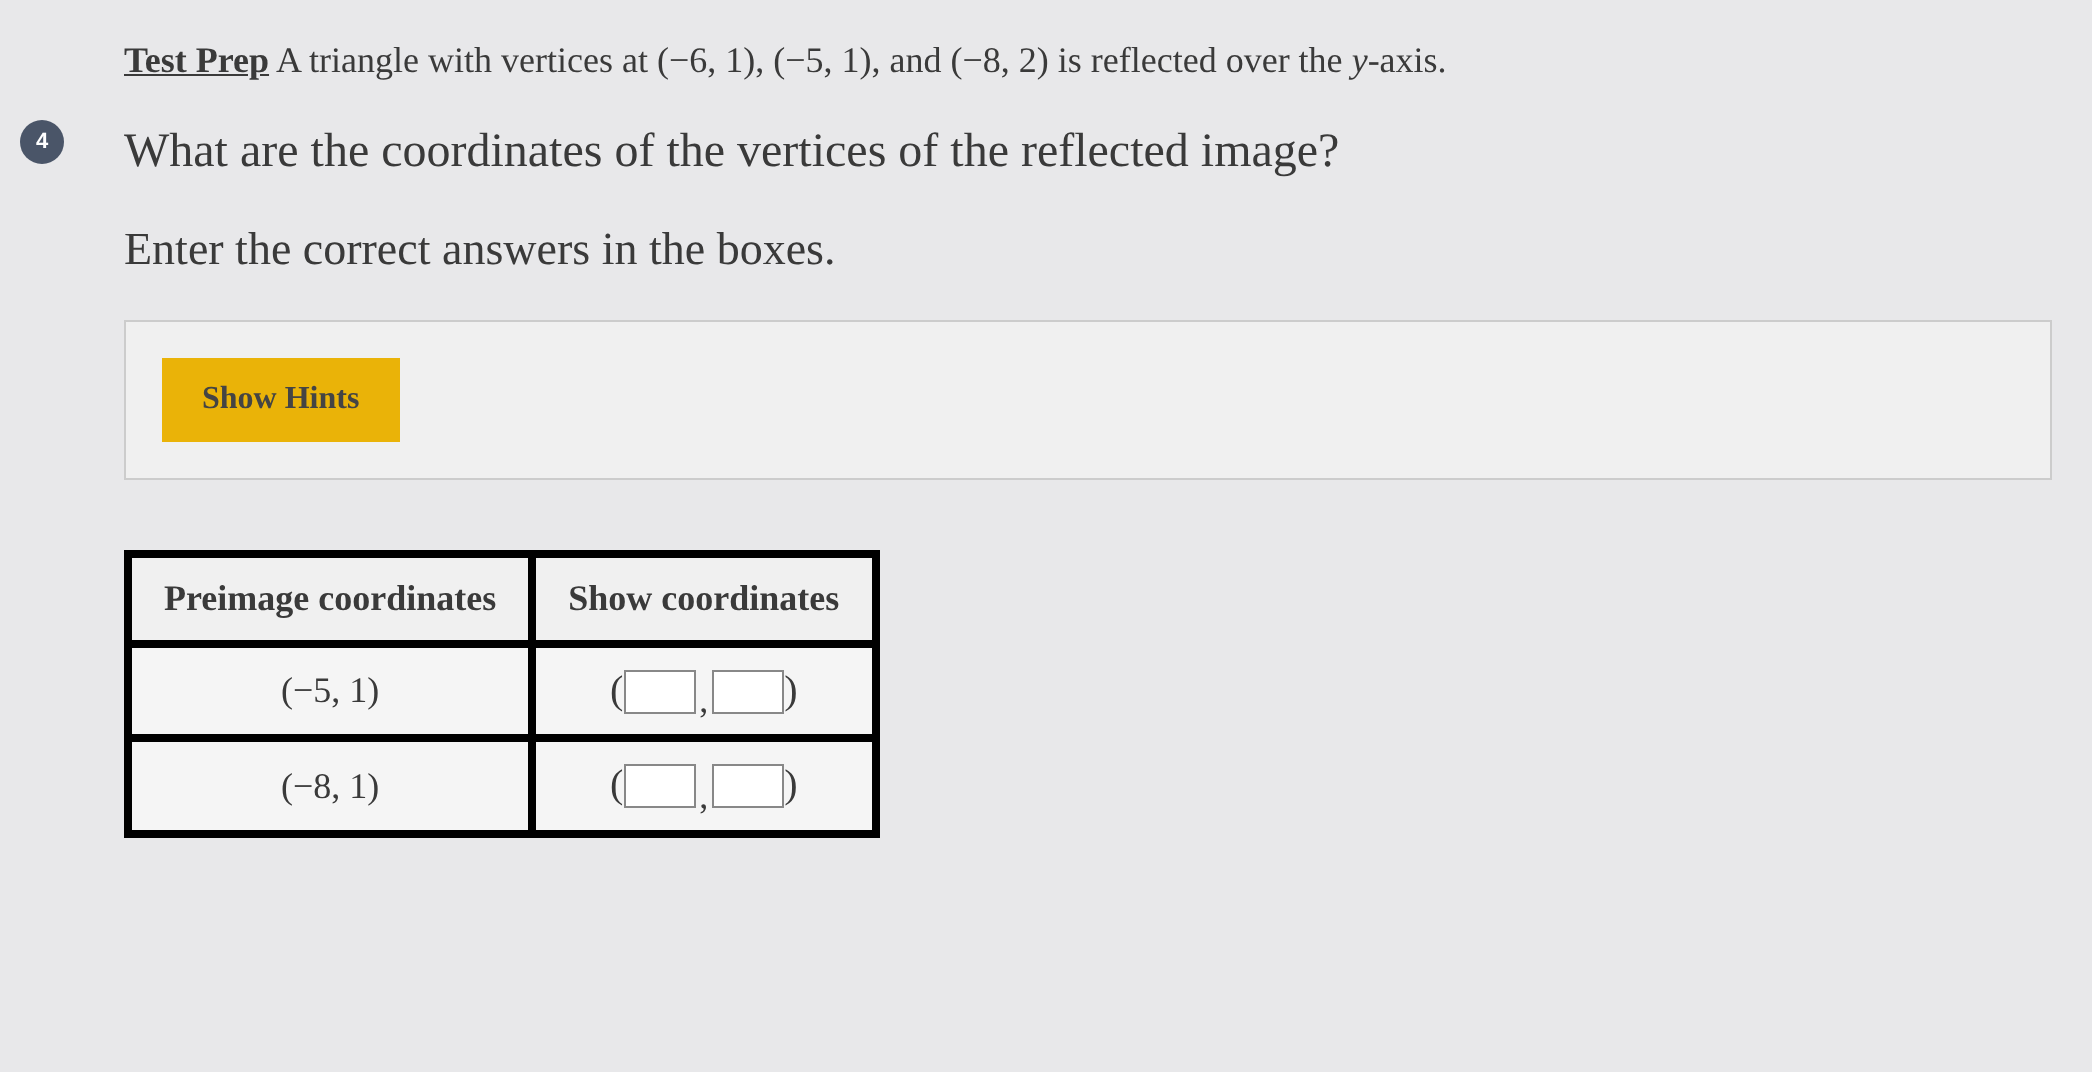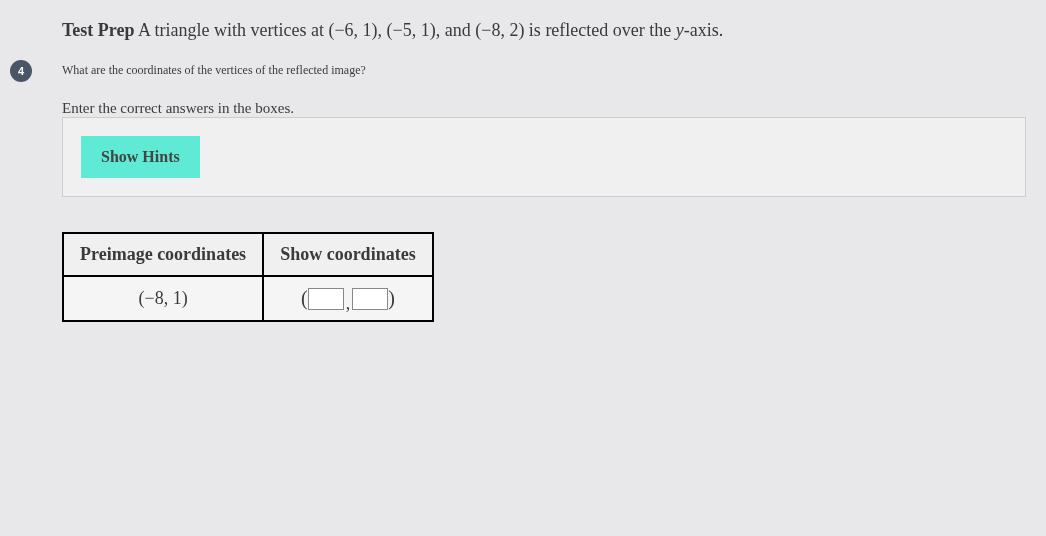--- a/index.html
+++ b/index.html
@@ -29,7 +29,7 @@
     }
     .content { flex: 1; padding-right: 20px; }
     .question-line1 { font-size: 18px; color: #3a3a3a; margin-bottom: 22px; }
-    .bold { font-weight: bold; }
+    .bold { font-weight: bold; text-decoration: underline; }
     .question-line2 { font-size: 12px; margin-bottom: 22px; }
     .question-line3 { font-size: 15px; }
     .hint-container {

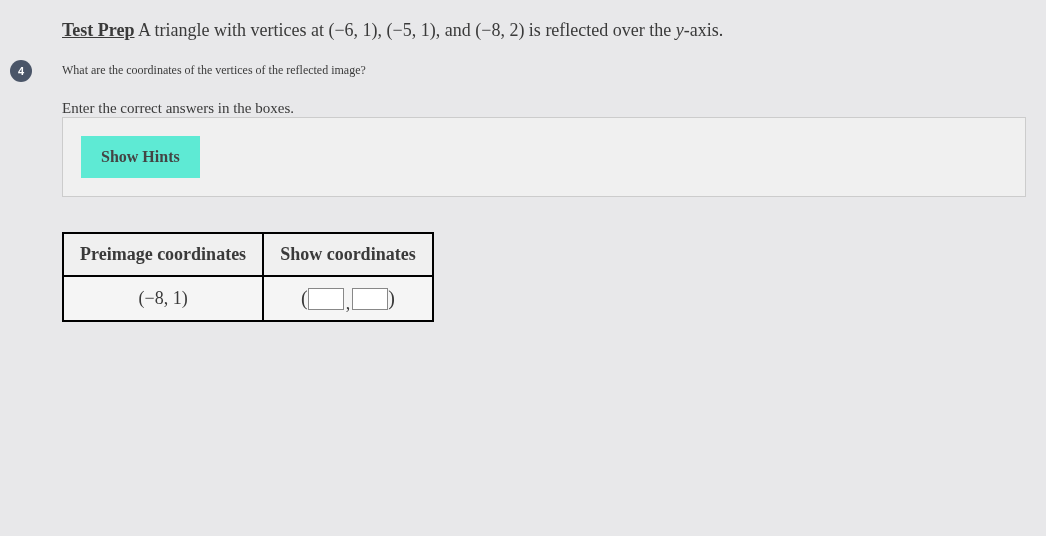--- a/index.html
+++ b/index.html
@@ -30,7 +30,7 @@
     .content { flex: 1; padding-right: 20px; }
     .question-line1 { font-size: 18px; color: #3a3a3a; margin-bottom: 22px; }
     .bold { font-weight: bold; text-decoration: underline; }
-    .question-line2 { font-size: 12px; margin-bottom: 22px; }
+    .question-line2 { font-size: 24px; margin-bottom: 22px; }
     .question-line3 { font-size: 15px; }
     .hint-container {
       border: 1px solid #ccc;

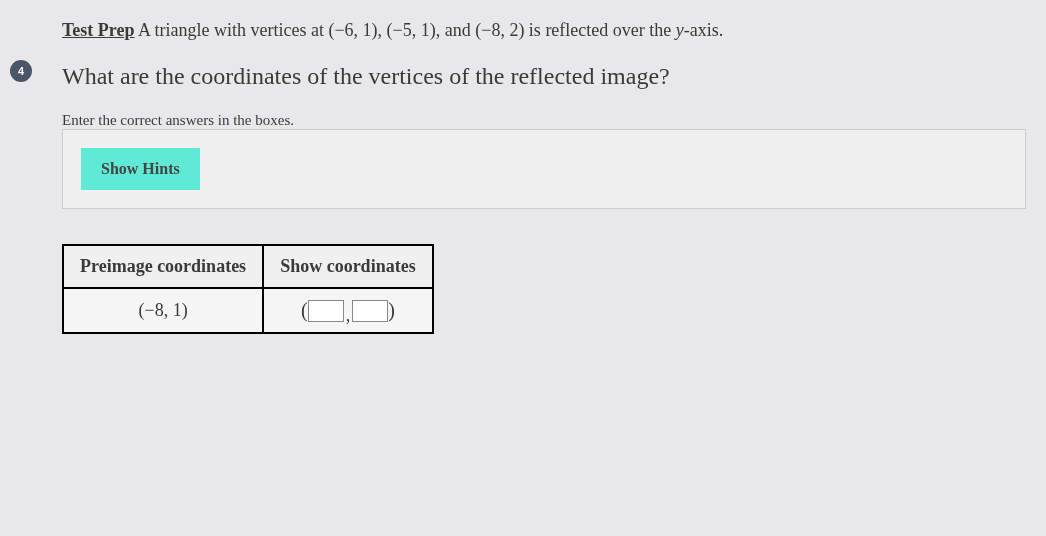--- a/index.html
+++ b/index.html
@@ -31,7 +31,7 @@
     .question-line1 { font-size: 18px; color: #3a3a3a; margin-bottom: 22px; }
     .bold { font-weight: bold; text-decoration: underline; }
     .question-line2 { font-size: 24px; margin-bottom: 22px; }
-    .question-line3 { font-size: 15px; }
+    .question-line3 { font-size: 23px; margin-bottom: 22px; }
     .hint-container {
       border: 1px solid #ccc;
       background: #f0f0f0;

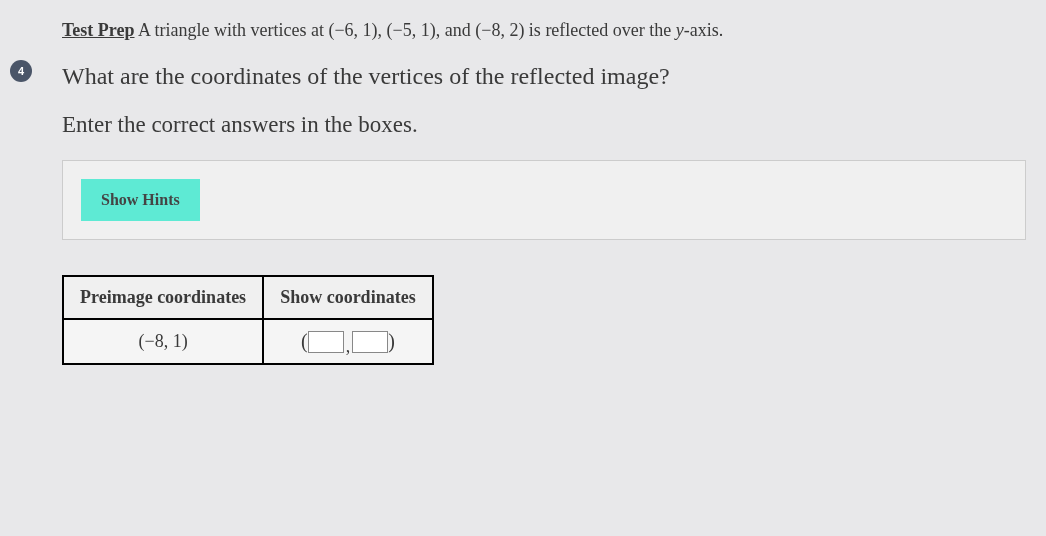--- a/index.html
+++ b/index.html
@@ -39,7 +39,7 @@
       margin-bottom: 35px;
     }
     .show-hints-btn {
-      background: #5eead4;
+      background: #eab308;
       border: none;
       padding: 12px 20px;
       font-family: Georgia, serif;

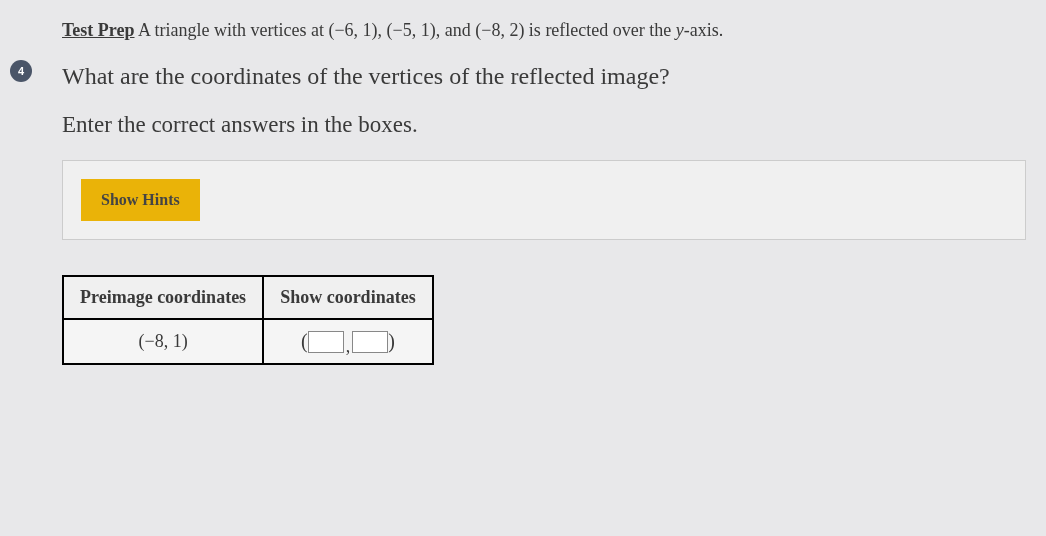--- a/index.html
+++ b/index.html
@@ -53,7 +53,7 @@
       background: #f5f5f5;
     }
     table.coords th, table.coords td {
-      border: 2px solid #000000;
+      border: 4px solid #000000;
       padding: 10px 16px;
       text-align: center;
       font-size: 18px;

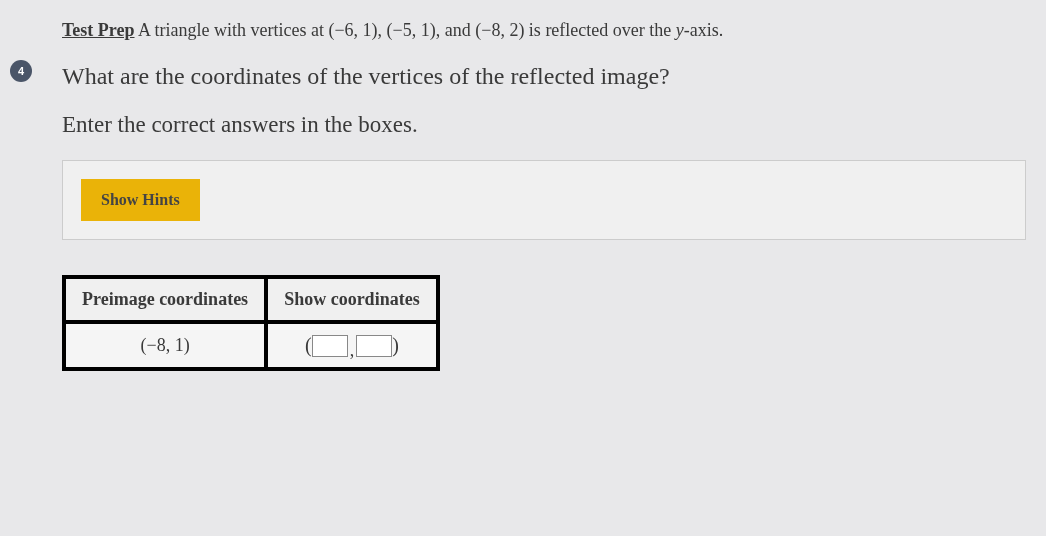--- a/index.html
+++ b/index.html
@@ -99,6 +99,12 @@
       </thead>
       <tbody>
         <tr>
+          <td>(−5, 1)</td>
+          <td>
+            <span class="paren">(</span><input class="coord-input" style=""><span class="comma">,</span><input class="coord-input" style=""><span class="paren">)</span>
+          </td>
+        </tr>
+        <tr>
           <td>(−8, 1)</td>
           <td>
             <span class="paren">(</span><input class="coord-input" style=""><span class="comma">,</span><input class="coord-input" style=""><span class="paren">)</span>

